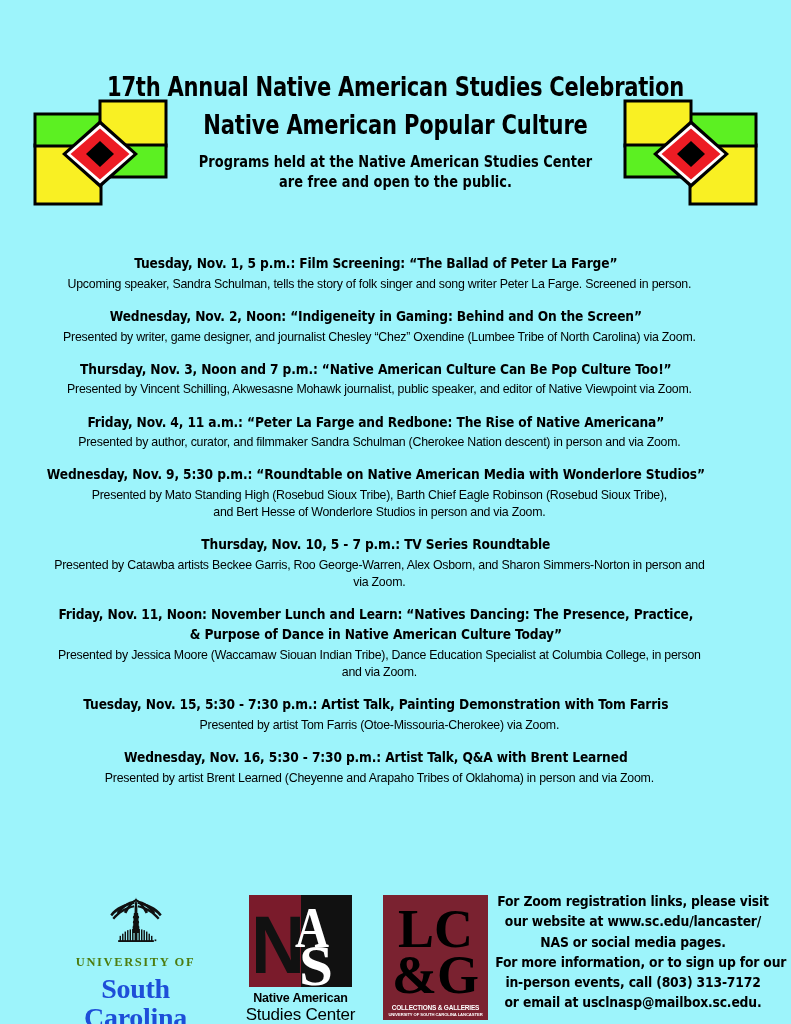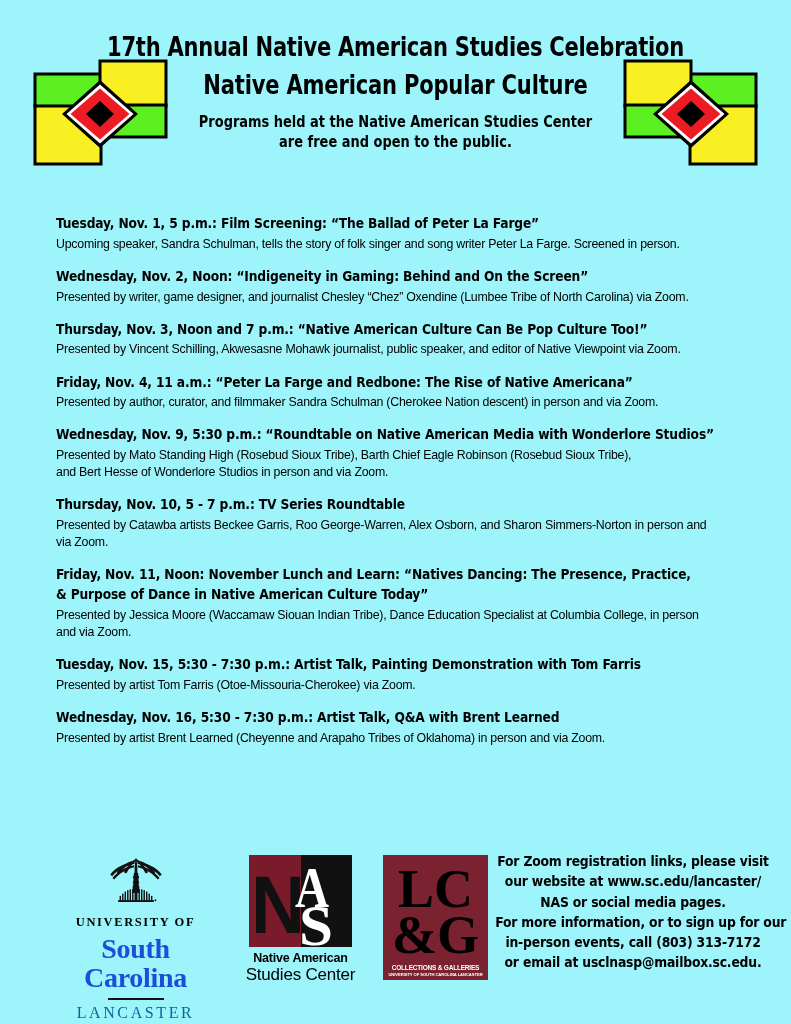--- a/index.html
+++ b/index.html
@@ -14,7 +14,7 @@
   .poster{position:relative;width:791px;height:1024px;}
 
   
-  .header{position:relative;height:185px;}
+  .header{position:relative;height:185px;margin-top:40px;}
   .header-text{
     position:absolute;left:0;top:0;width:791px;
     text-align:center;z-index:5;

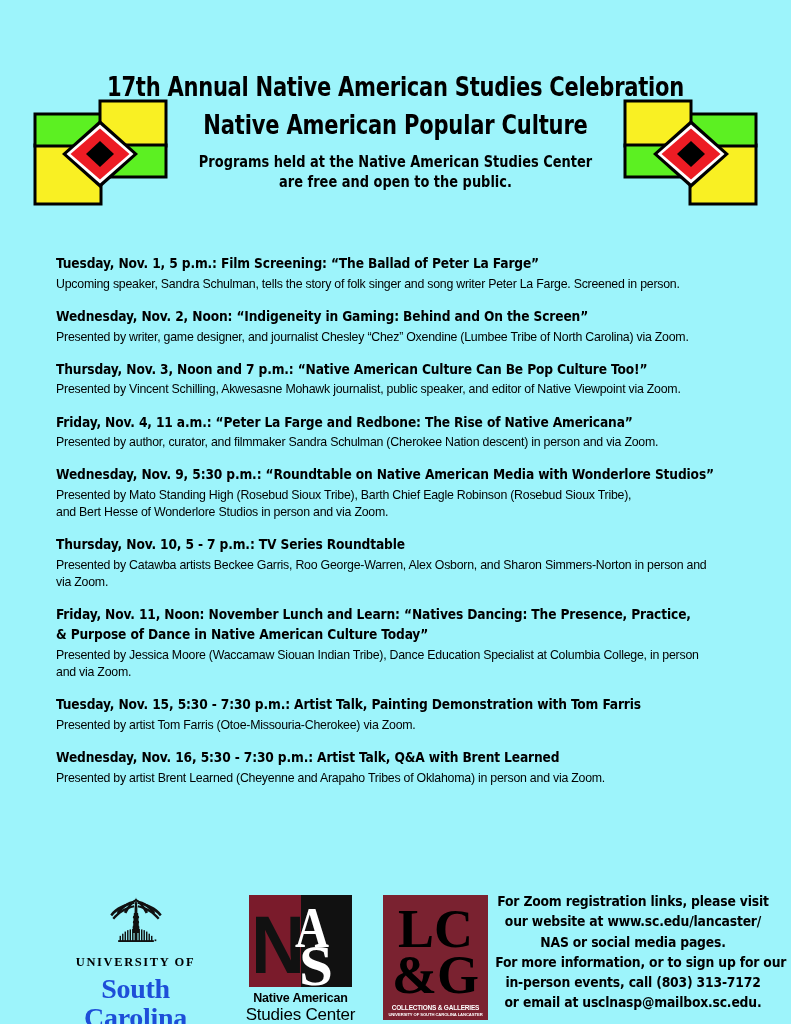--- a/index.html
+++ b/index.html
@@ -44,7 +44,7 @@
 
   
   .events{
-    position:absolute;left:56px;top:215px;width:706px;
+    position:absolute;left:44px;top:215px;width:706px;text-align:center;
   }
   .event{margin-bottom:16px;}
   .event:last-child{margin-bottom:0;}

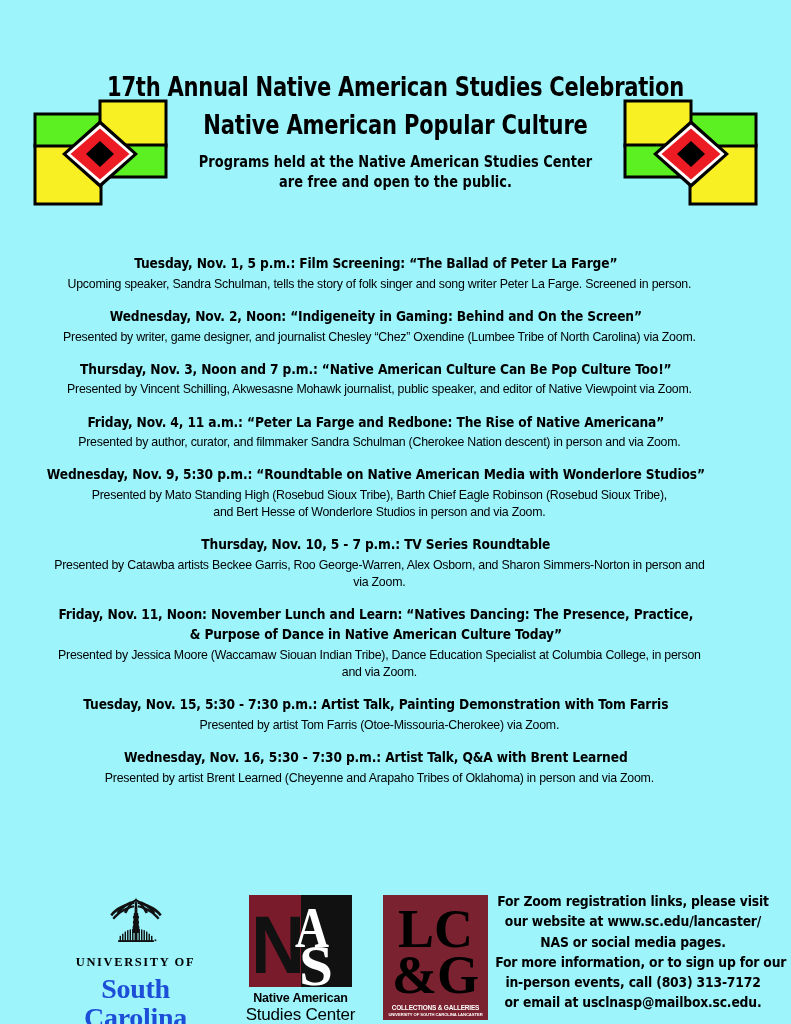--- a/index.html
+++ b/index.html
@@ -69,7 +69,7 @@
   .palmetto{width:74px;height:60px;margin:0 auto;display:block;}
   .usc-univ{
     font-family:"Liberation Serif",serif;font-weight:bold;
-    font-size:12.5px;letter-spacing:1.6px;color:#000000;margin-top:2px;
+    font-size:12.5px;letter-spacing:1.6px;color:#4d7c0f;margin-top:2px;
   }
   .usc-sc{
     font-family:"Liberation Serif",serif;font-weight:bold;

